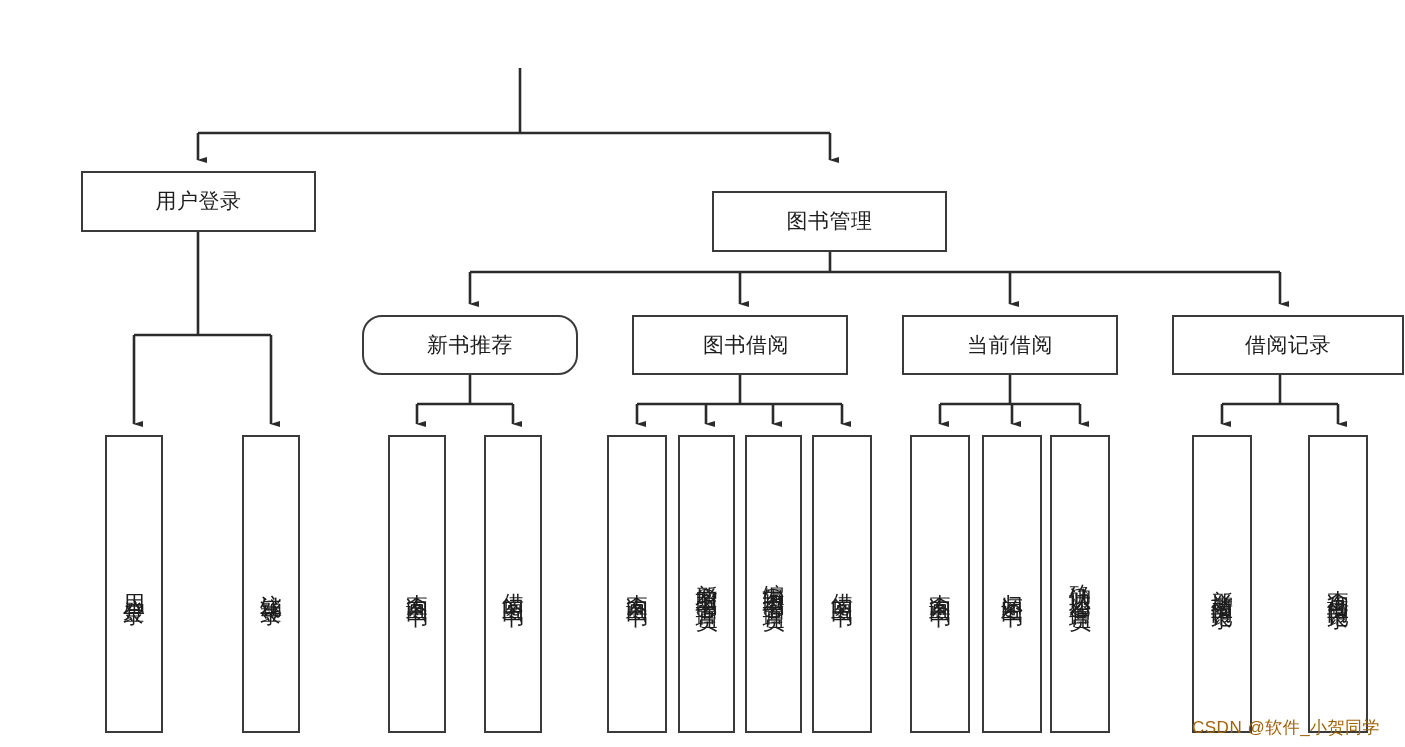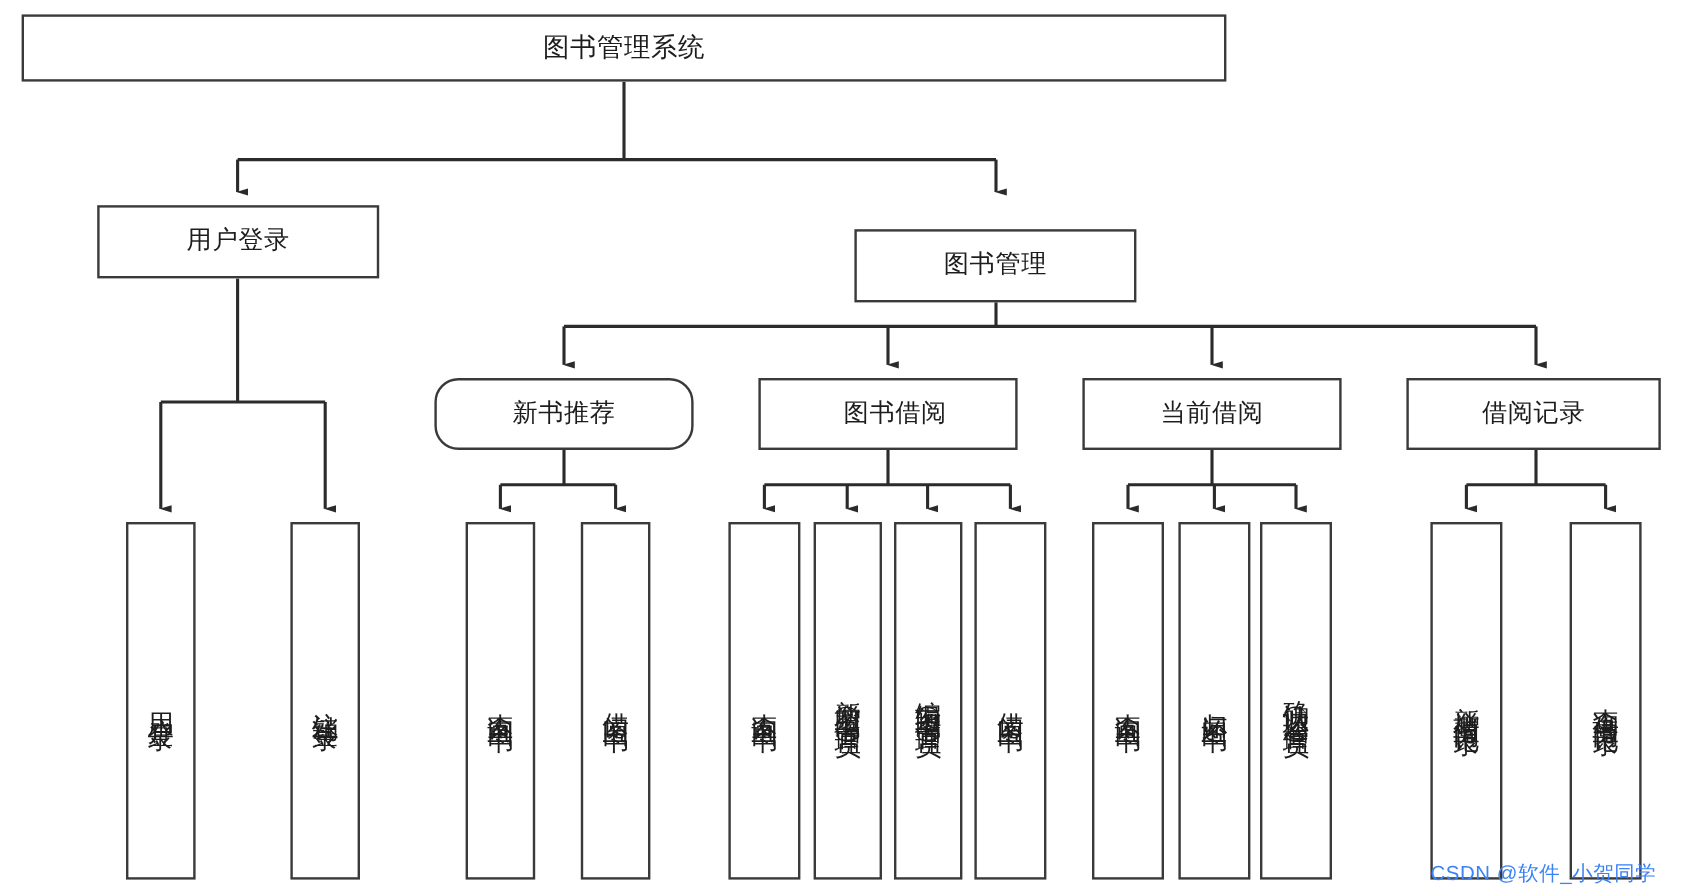--- a/index.html
+++ b/index.html
@@ -132,9 +132,6 @@
     </g>
   </svg>
 
-  <div class="node horiz root" style="left:18px; top:12px; width:1004px; height:56px;">
-    <span class="label">图书管理系统</span>
-  </div>
 
   <div class="node horiz" style="left:81px; top:171px; width:235px; height:61px;">
     <span class="label">用户登录</span>

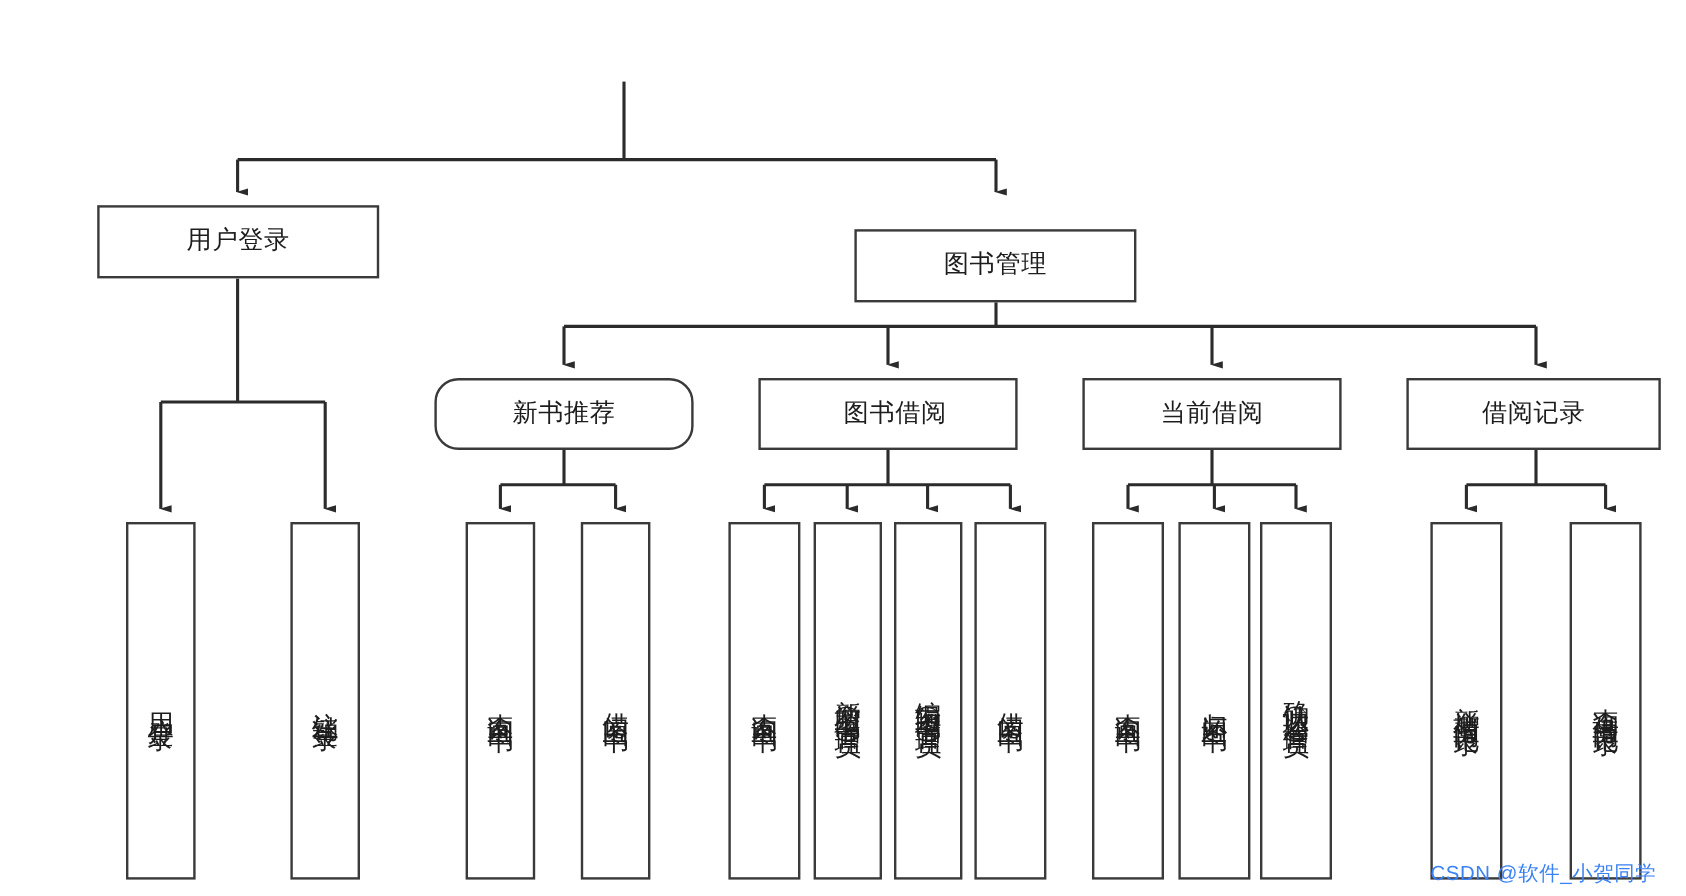--- a/index.html
+++ b/index.html
@@ -149,7 +149,7 @@
   <div class="node horiz" style="left:902px; top:315px; width:216px; height:60px;justify-content:center;">
     <span class="label">当前借阅</span>
   </div>
-  <div class="node horiz" style="left:1172px; top:315px; width:212px; height:60px;">
+  <div class="node horiz" style="left:1172px; top:315px; width:232px; height:60px;">
     <span class="label">借阅记录</span>
   </div>
 

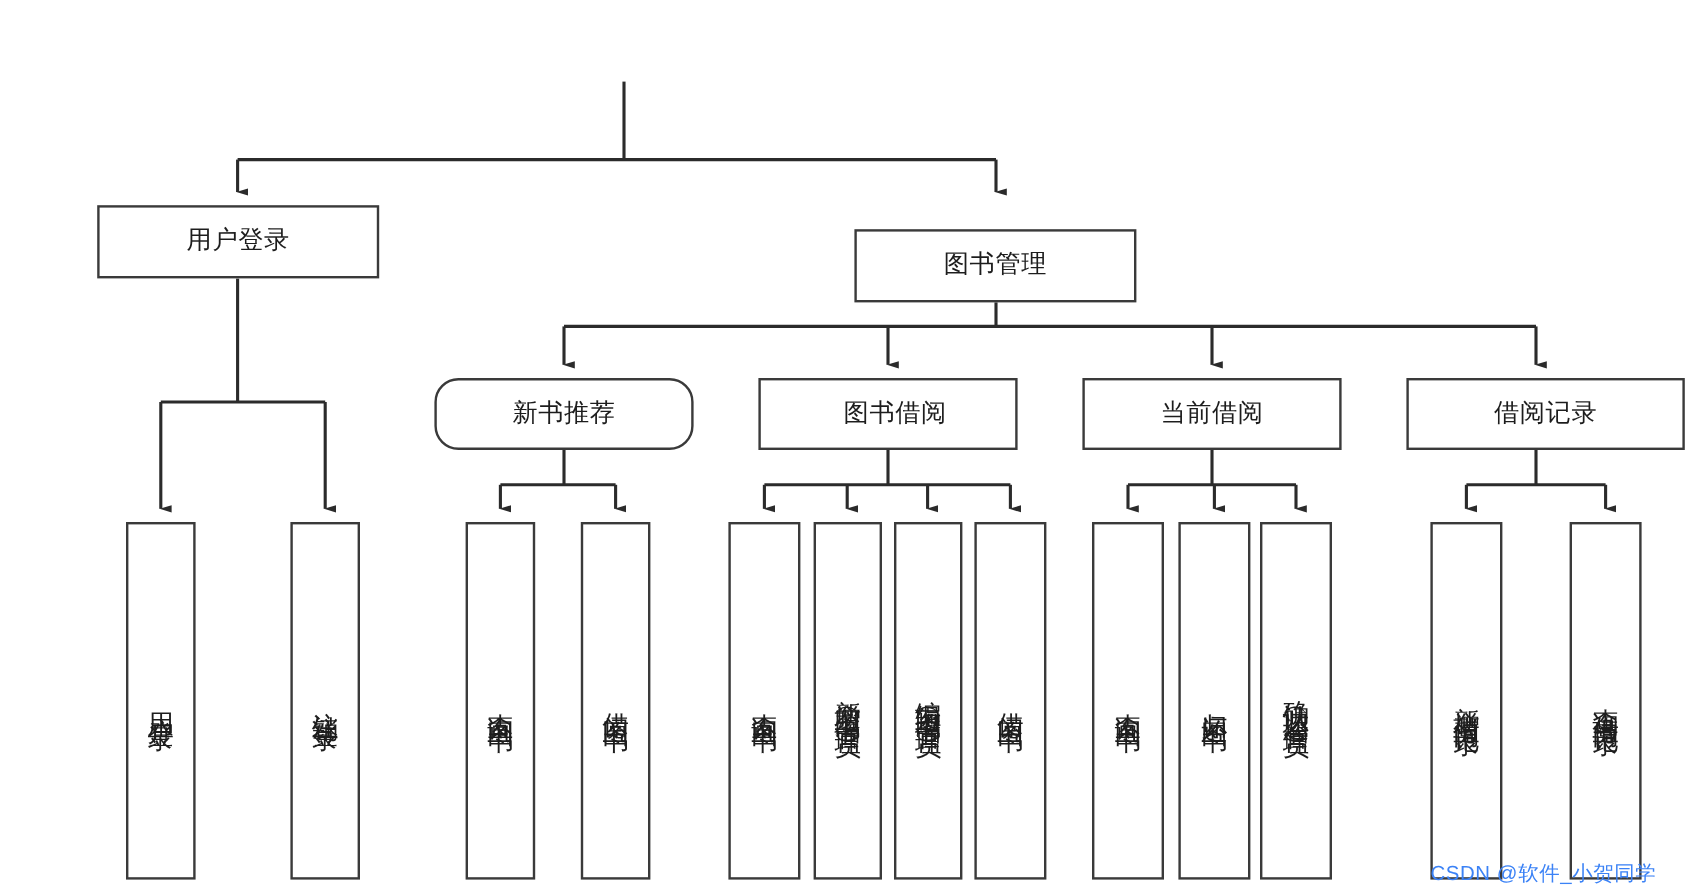--- a/index.html
+++ b/index.html
@@ -71,7 +71,7 @@
   .watermark {
     position: absolute;
     font-size: 17px;
-    color: #3b82f6;
+    color: #a16207;
     white-space: nowrap;
     letter-spacing: 0.5px;
     font-family: "Liberation Sans", "DejaVu Sans", sans-serif;

